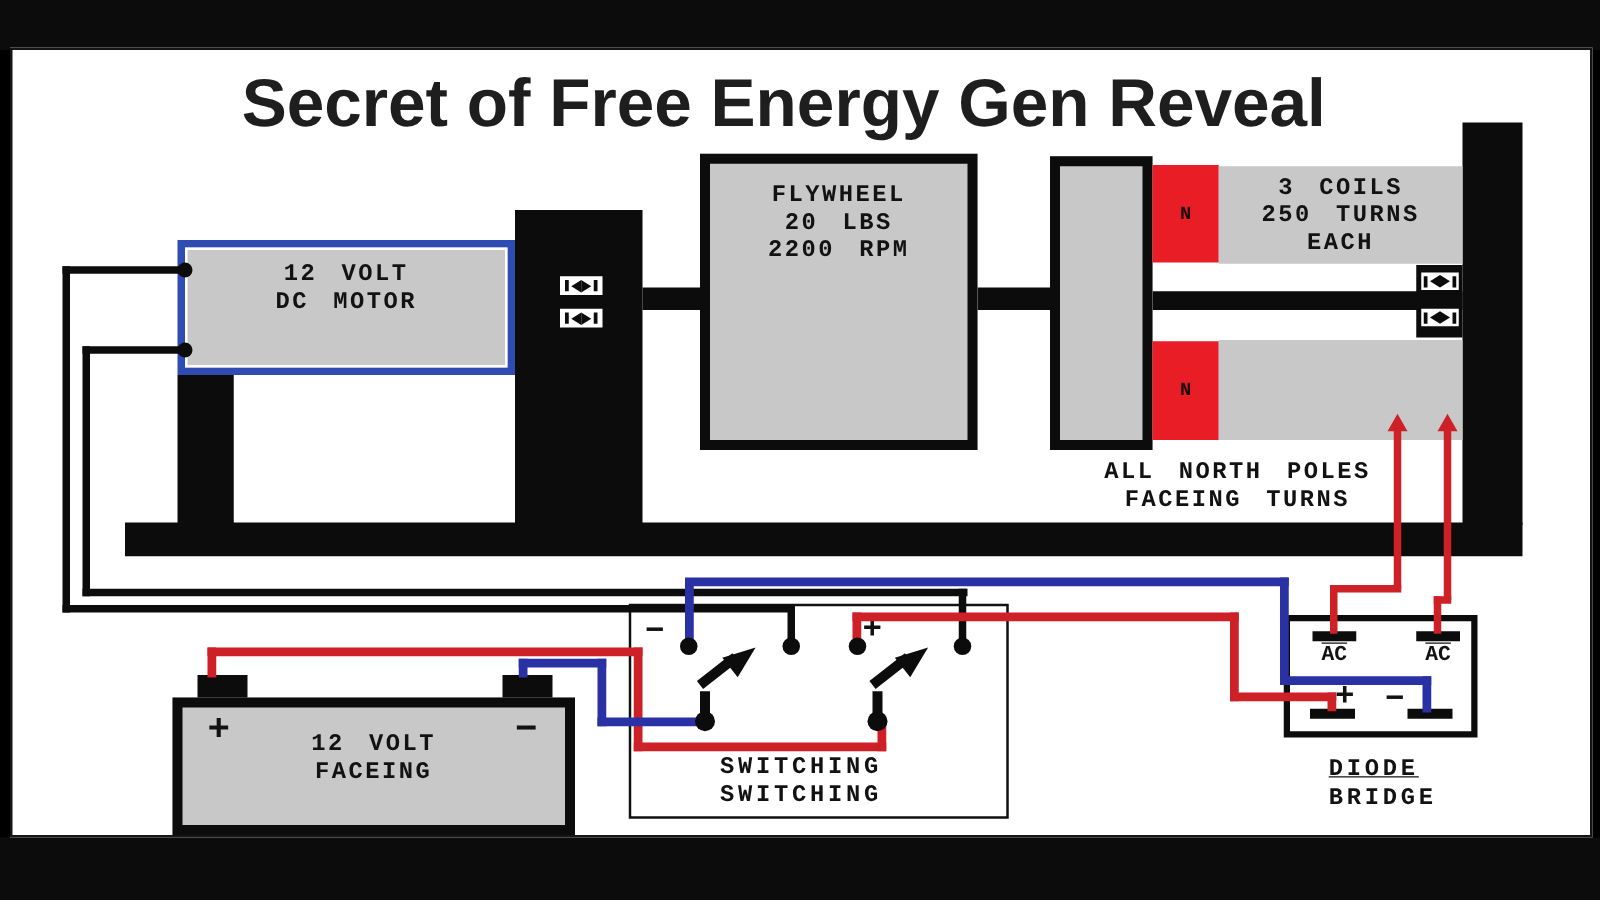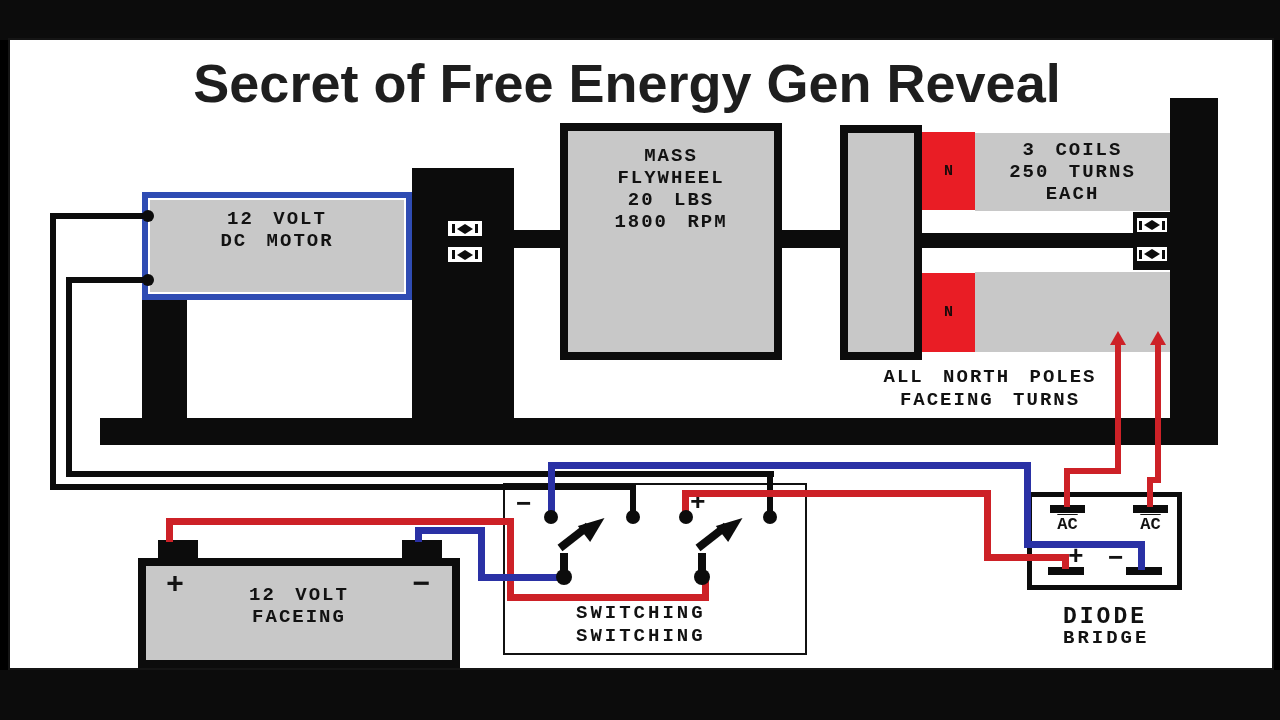--- a/index.html
+++ b/index.html
@@ -78,7 +78,6 @@
   </div>
 
   <div class="abs" style="left:560px;top:123px;width:222px;height:237px;background:var(--component-gray);border:8px solid var(--black);box-sizing:border-box;padding-top:14px;">
-    <div class="mono lbl">MASS</div>
     <div class="mono lbl">FLYWHEEL</div>
     <div class="mono lbl">20 LBS</div>
     <div class="mono lbl">1800 RPM</div>

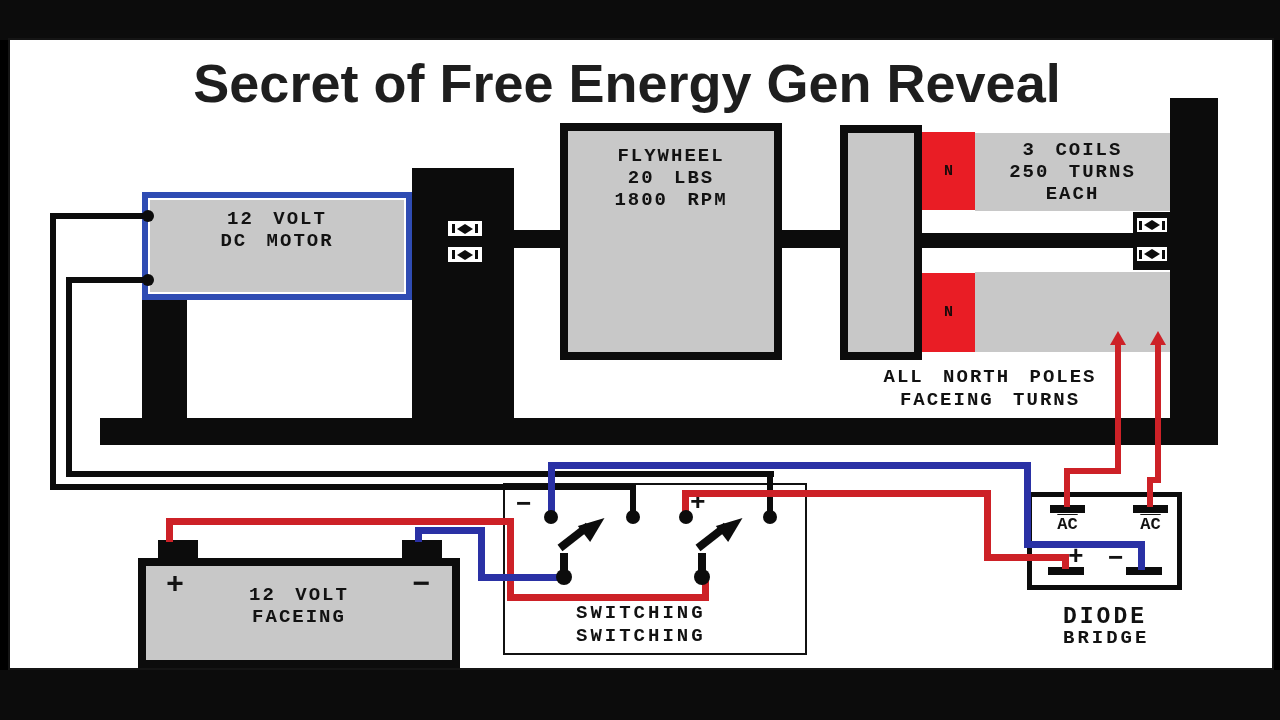--- a/index.html
+++ b/index.html
@@ -80,7 +80,7 @@
   <div class="abs" style="left:560px;top:123px;width:222px;height:237px;background:var(--component-gray);border:8px solid var(--black);box-sizing:border-box;padding-top:14px;">
     <div class="mono lbl">FLYWHEEL</div>
     <div class="mono lbl">20 LBS</div>
-    <div class="mono lbl">1800 RPM</div>
+    <div class="mono lbl">2200 RPM</div>
   </div>
 
   <div class="abs" style="left:840px;top:125px;width:82px;height:235px;background:var(--component-gray);border:8px solid var(--black);box-sizing:border-box;"></div>

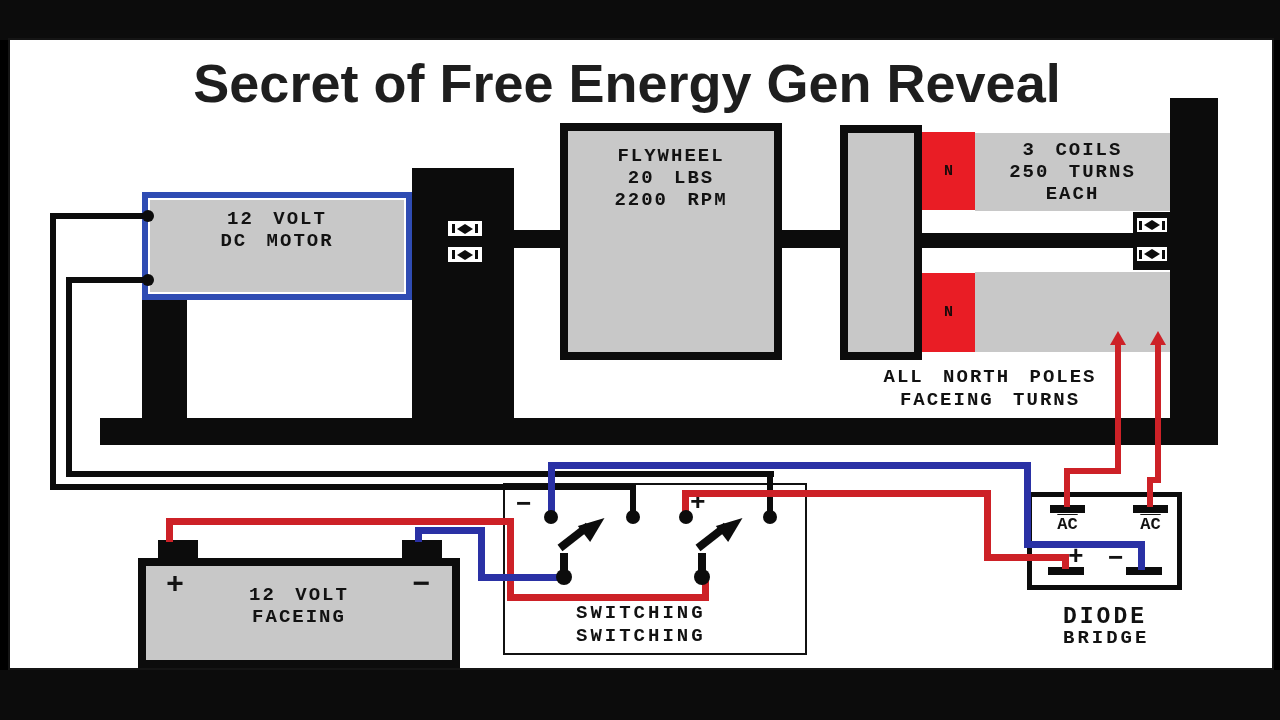--- a/index.html
+++ b/index.html
@@ -142,7 +142,7 @@
   <div class="abs blk" style="left:1126px;top:567px;width:36px;height:8px;"></div>
   <div class="abs sign" style="left:1068px;top:542px;font-size:26px;">+</div>
   <div class="abs sign" style="left:1108px;top:544px;font-size:26px;">−</div>
-  <div class="abs mono" style="left:1063px;top:604px;font-size:23px;letter-spacing:3px;">DIODE</div>
+  <div class="abs mono" style="left:1063px;top:604px;font-size:19px;letter-spacing:3px;text-decoration:underline;">DIODE</div>
   <div class="abs mono" style="left:1063px;top:627px;font-size:19px;letter-spacing:3px;">BRIDGE</div>
 
   <div>

